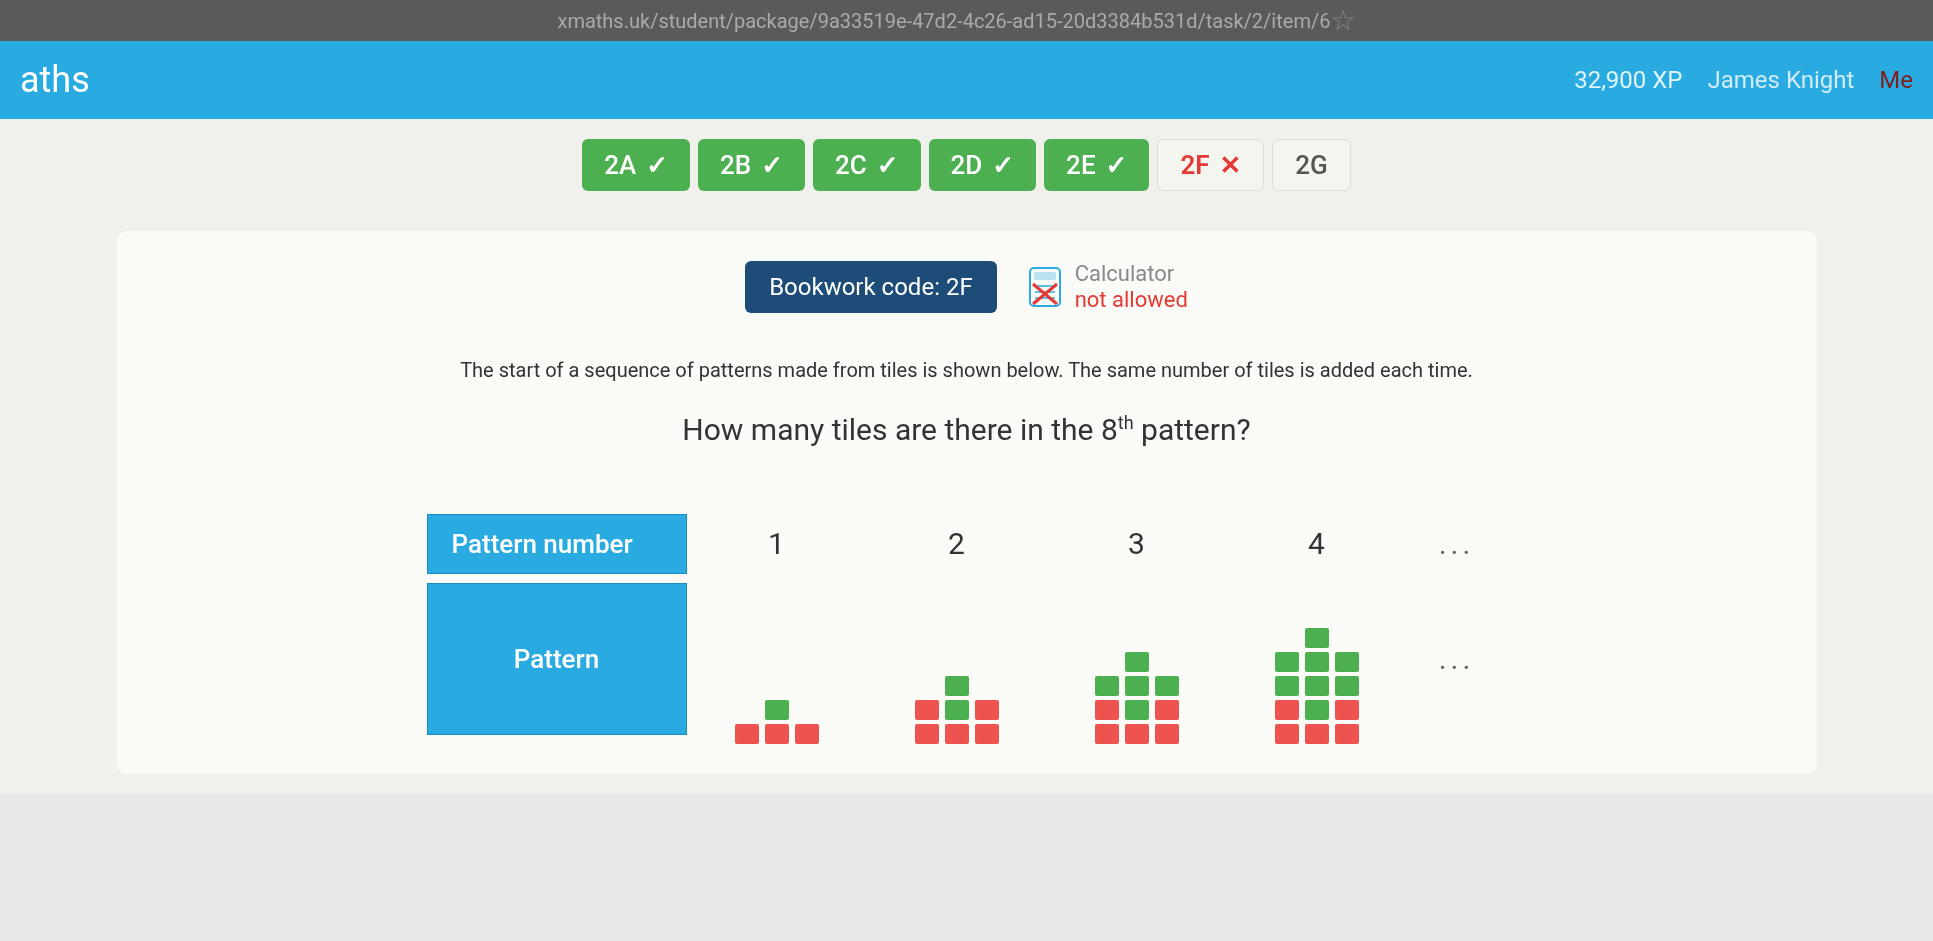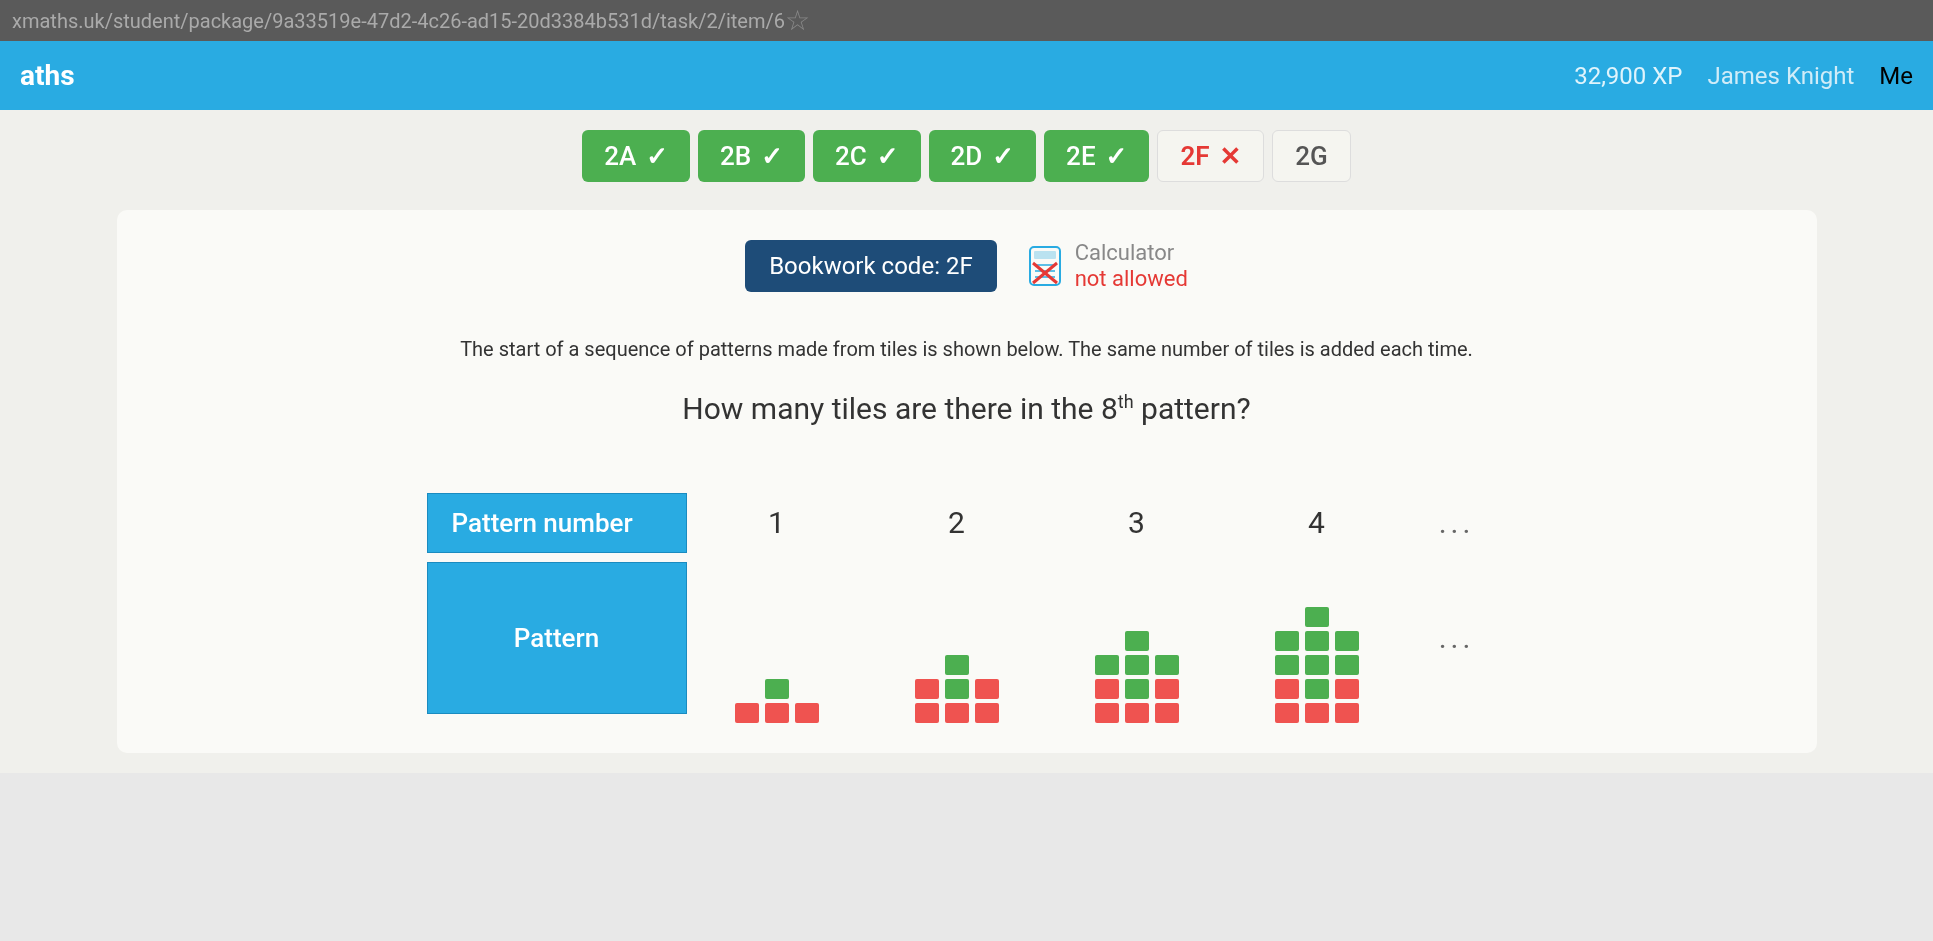--- a/index.html
+++ b/index.html
@@ -17,7 +17,7 @@
       font-size: 20px;
       display: flex;
       align-items: center;
-      justify-content: flex-start;
+      justify-content: center;
     }
     .url-text { color: #aaa; }
     .star-icon { color: #888; font-size: 28px; margin-right: 20px; }

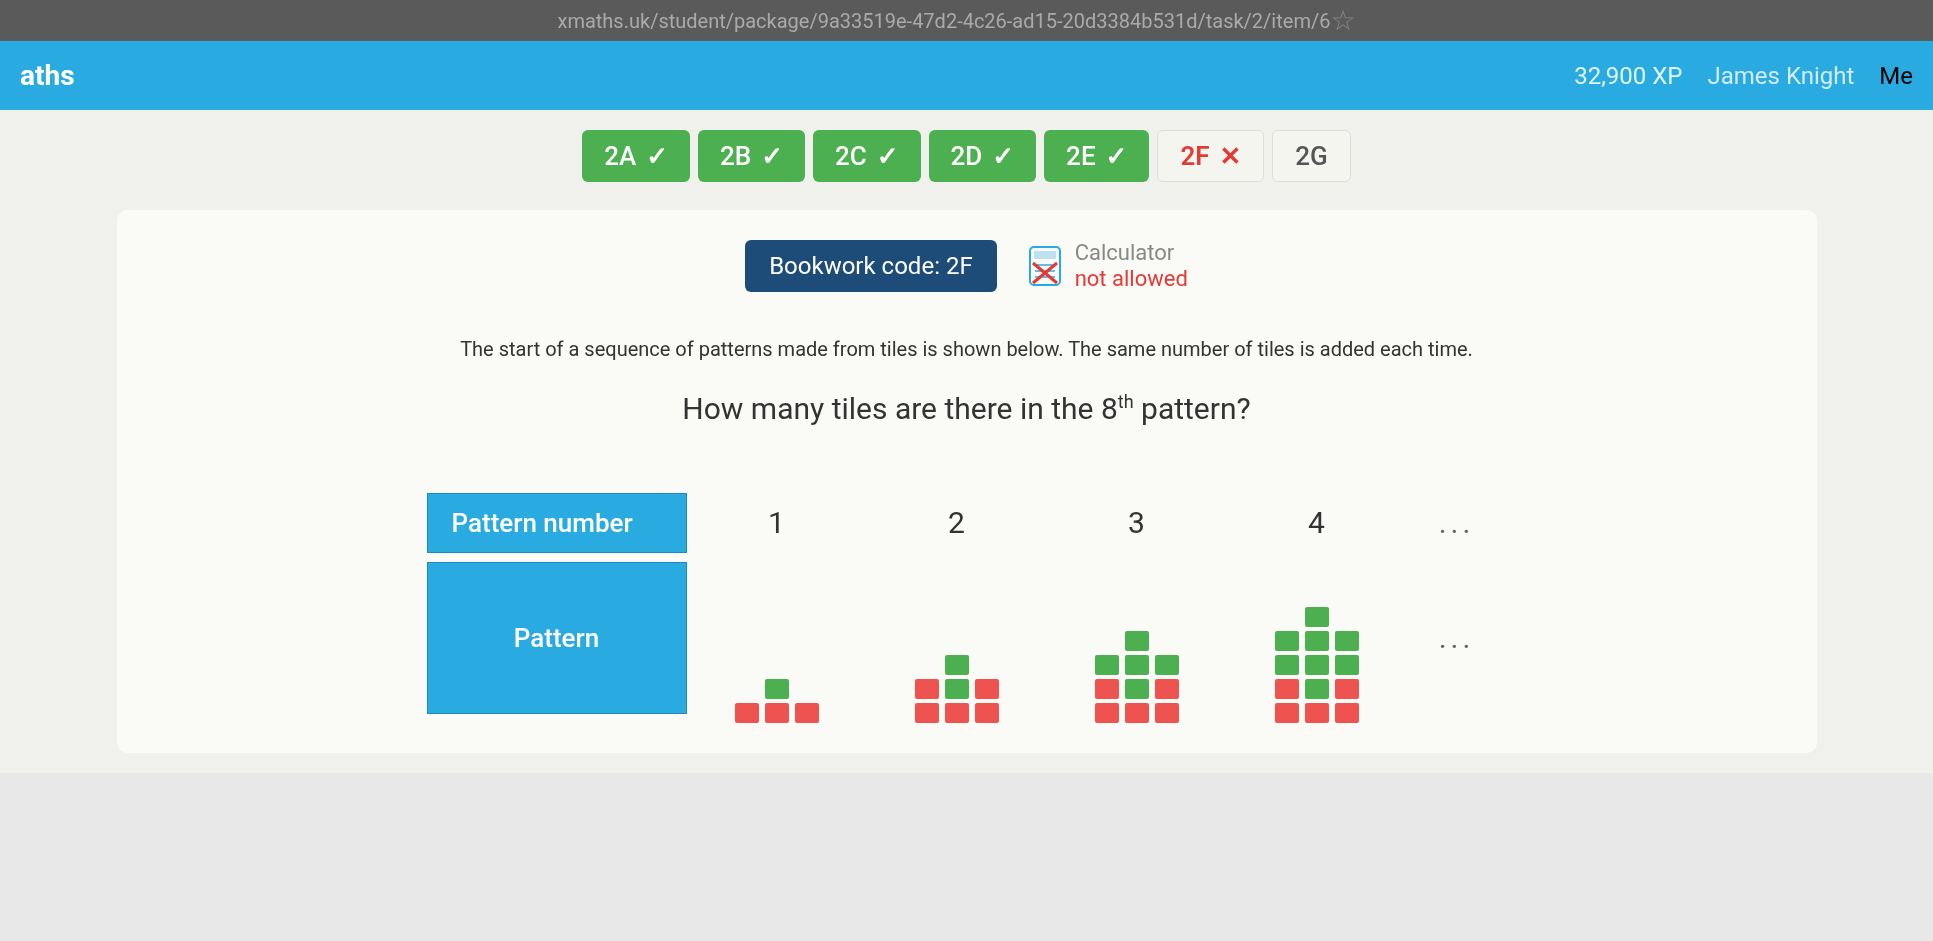--- a/index.html
+++ b/index.html
@@ -30,7 +30,7 @@
       justify-content: space-between;
       font-size: 28px;
     }
-    .header-left { font-size: 28px; font-weight: 700; }
+    .header-left { font-size: 36px; font-weight: 400; }
     .header-right { display: flex; align-items: center; gap: 25px; font-size: 24px; }
     .xp-text { color: #e0f4fc; }
     .username-text { color: #d0ecf8; }

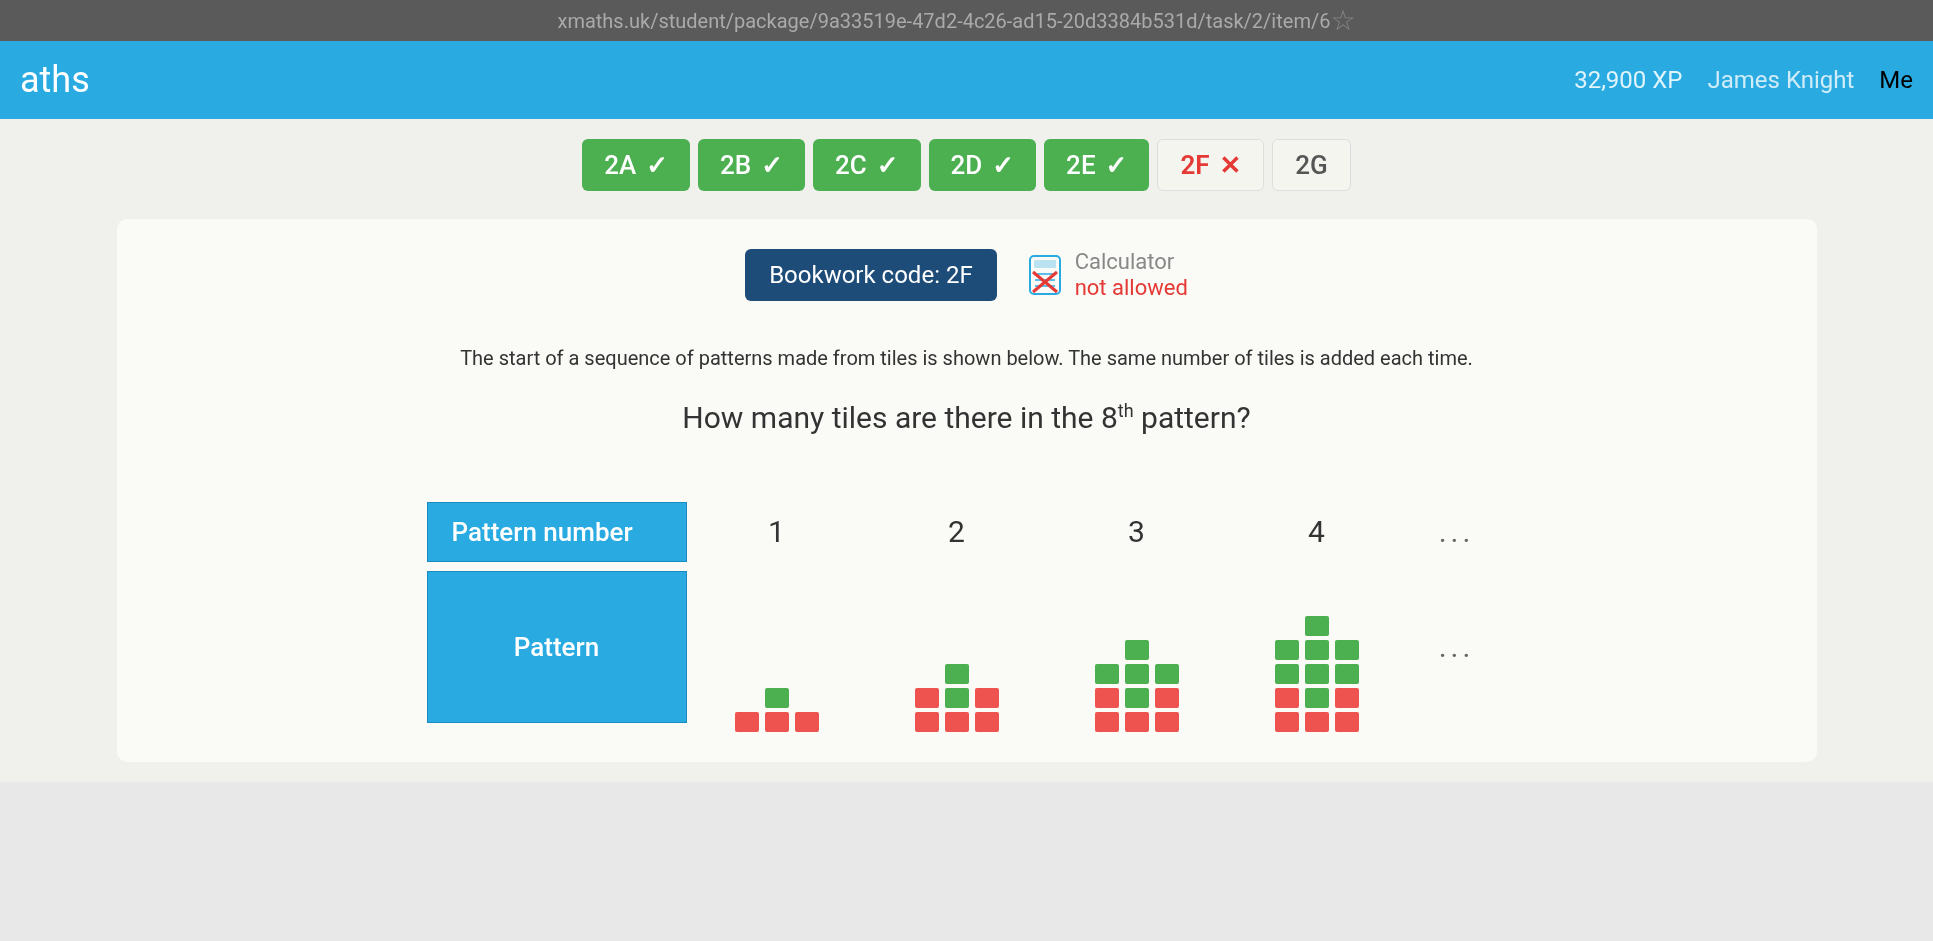--- a/index.html
+++ b/index.html
@@ -34,7 +34,7 @@
     .header-right { display: flex; align-items: center; gap: 25px; font-size: 24px; }
     .xp-text { color: #e0f4fc; }
     .username-text { color: #d0ecf8; }
-    .menu-text { color: #000000; }
+    .menu-text { color: #7f1d1d; }
     .content-wrap {
       background: #f0f0ec;
       padding: 20px 40px;

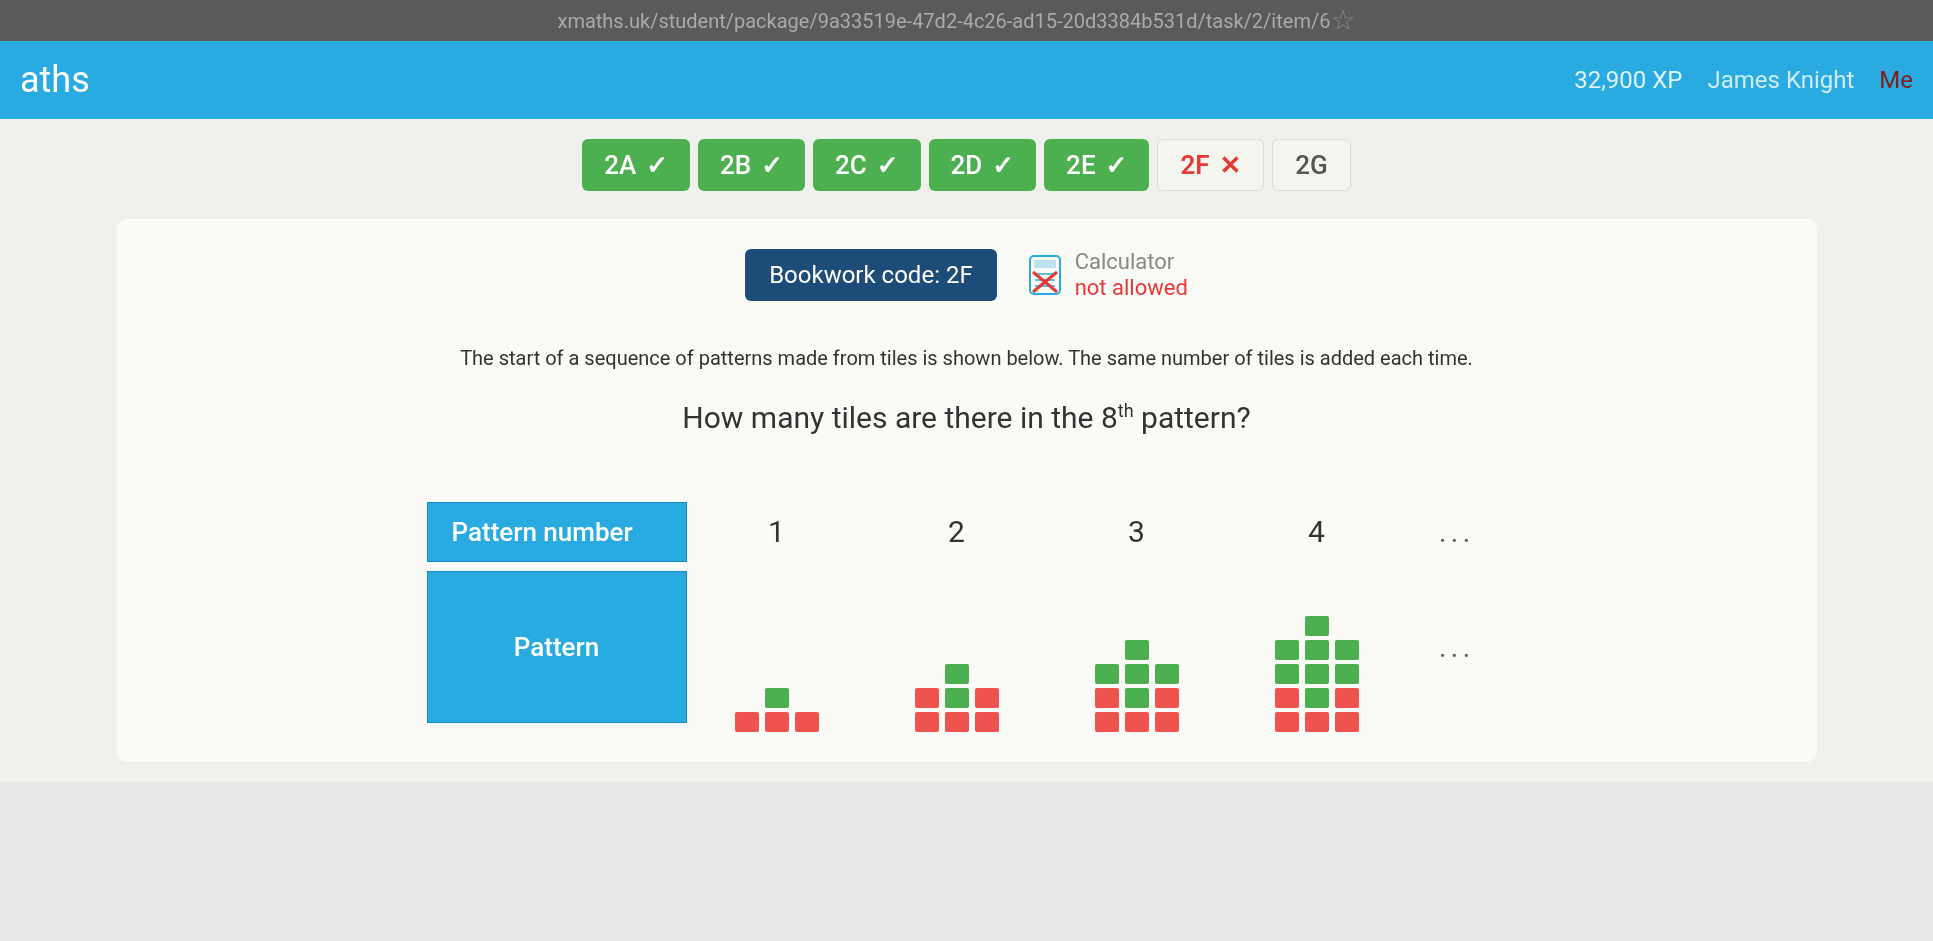--- a/index.html
+++ b/index.html
@@ -43,7 +43,7 @@
       display: flex;
       justify-content: center;
       gap: 8px;
-      margin-bottom: 28px;
+      margin-bottom: 40px;
     }
     .tab {
       padding: 10px 22px;

